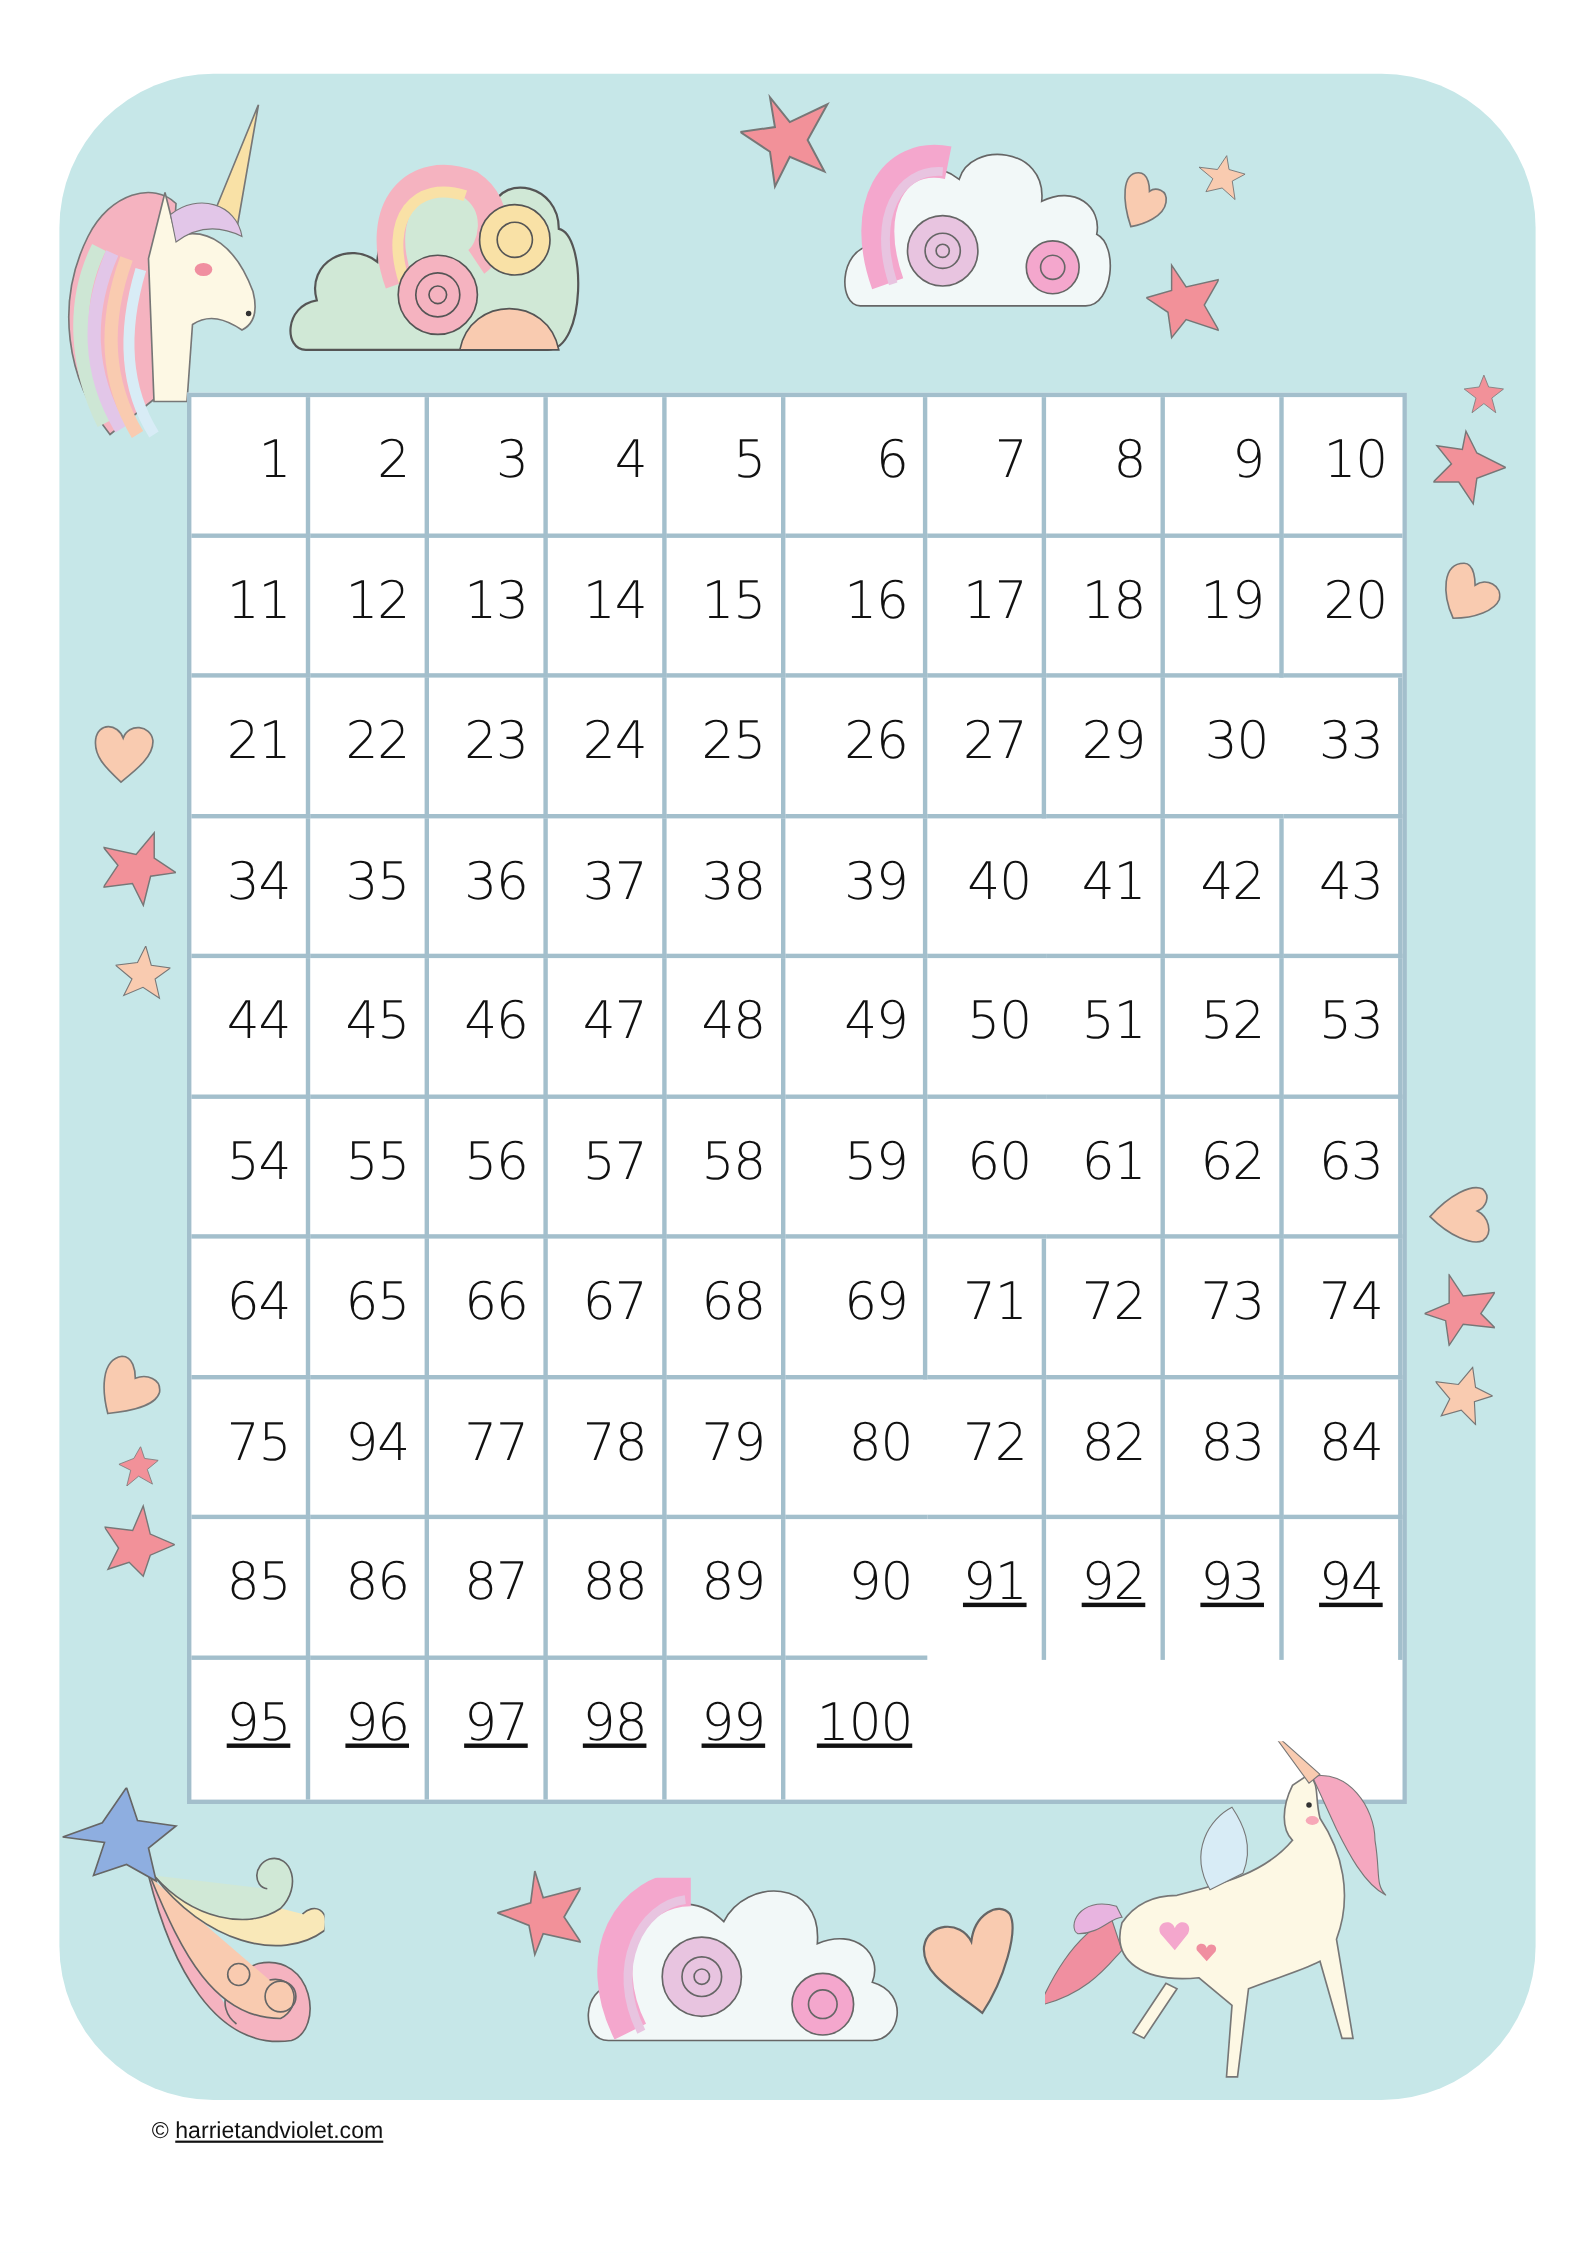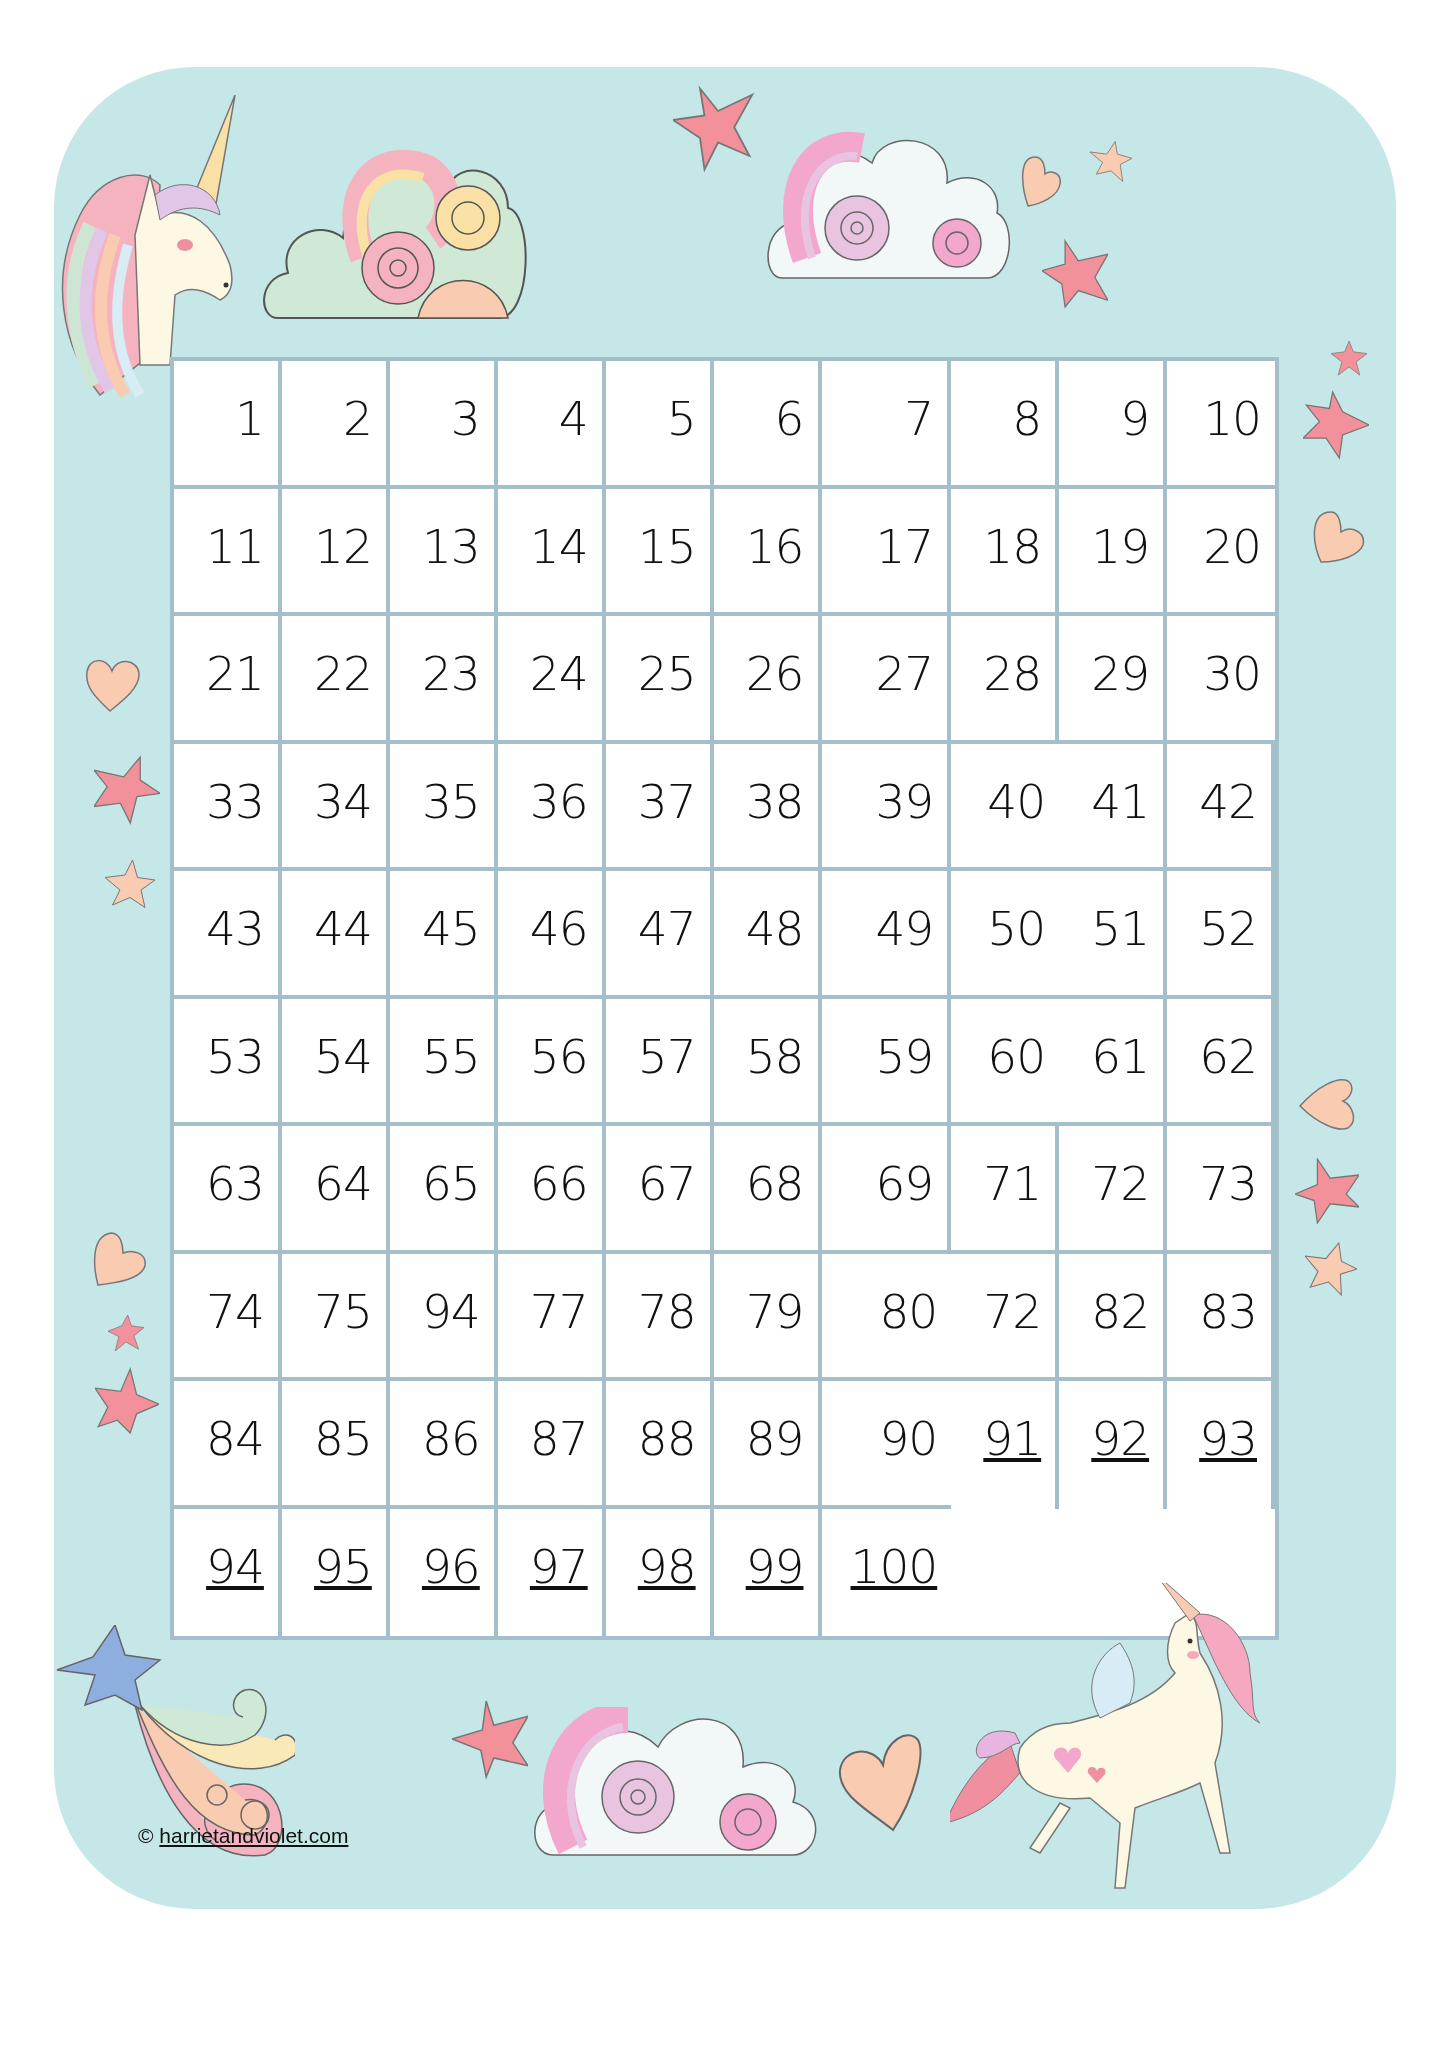--- a/index.html
+++ b/index.html
@@ -177,7 +177,6 @@
     <div class="cell">25</div>
     <div class="cell">26</div>
     <div class="cell">27</div>
-    <div class="cell">28</div>
     <div class="cell">29</div>
     <div class="cell last-col">30</div>
     <div class="cell">33</div>

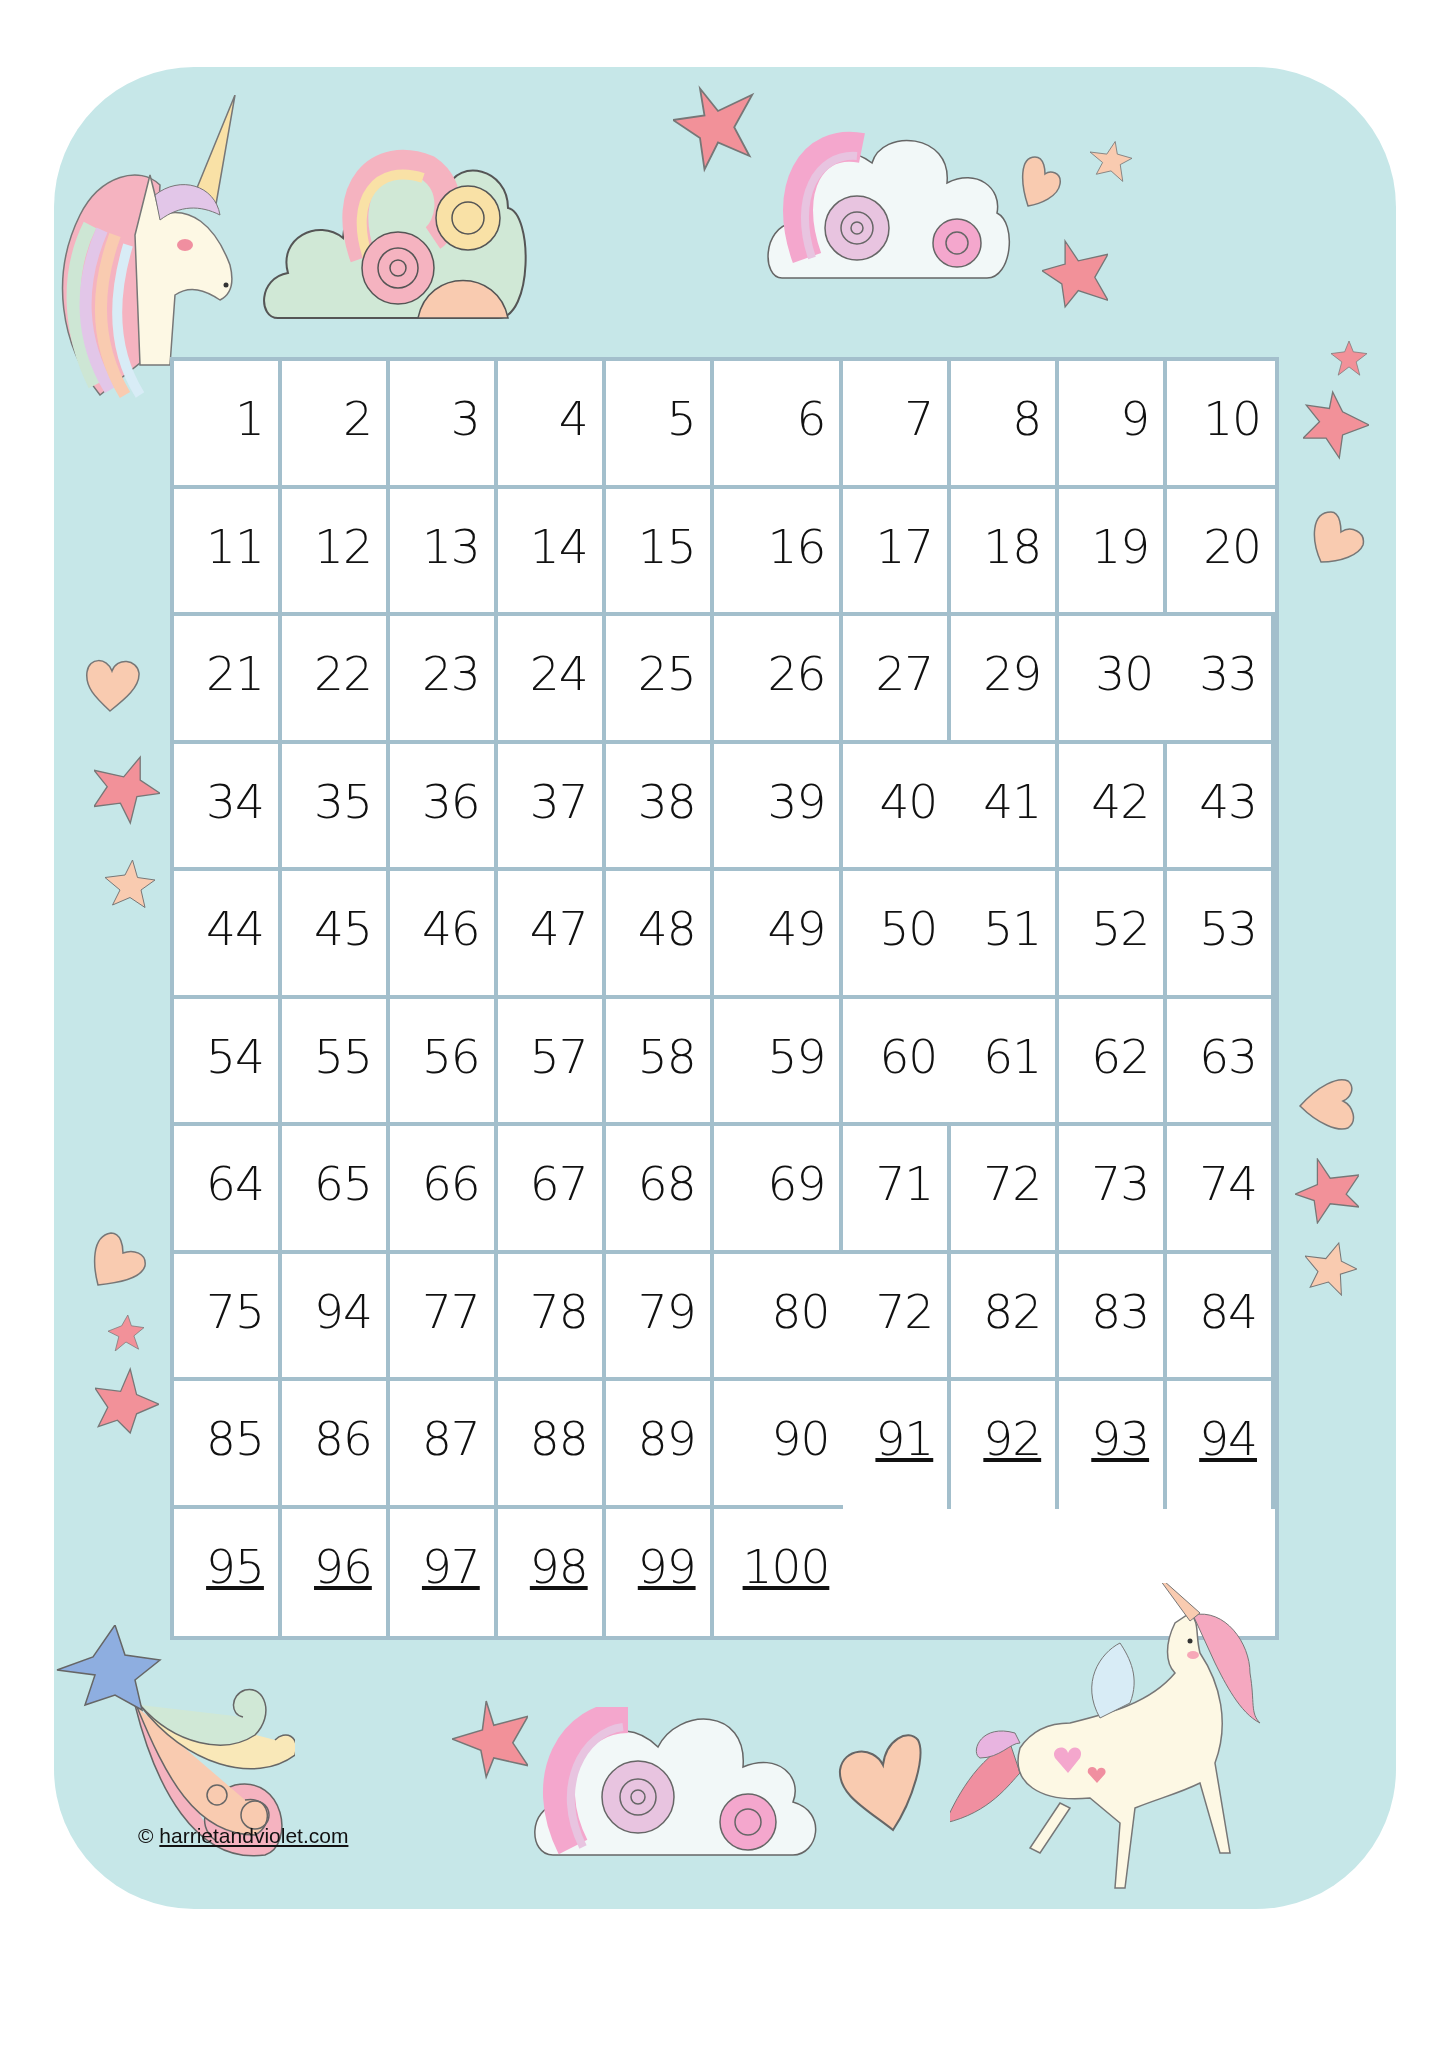--- a/index.html
+++ b/index.html
@@ -14,7 +14,7 @@
   .cell.last-col{border-right:none;padding-left:29px;}
   .cell.last-row{border-bottom:none;text-decoration:underline;}
   .deco{position:absolute;}
-  .copyright{position:absolute;left:138px;top:1824px;font-family:"Liberation Sans",sans-serif;font-size:21px;color:#111;}
+  .copyright{position:absolute;left:138px;top:1926px;font-family:"Liberation Sans",sans-serif;font-size:21px;color:#111;}
   .copyright .link{text-decoration:underline;}
   svg{display:block;}
 </style>

